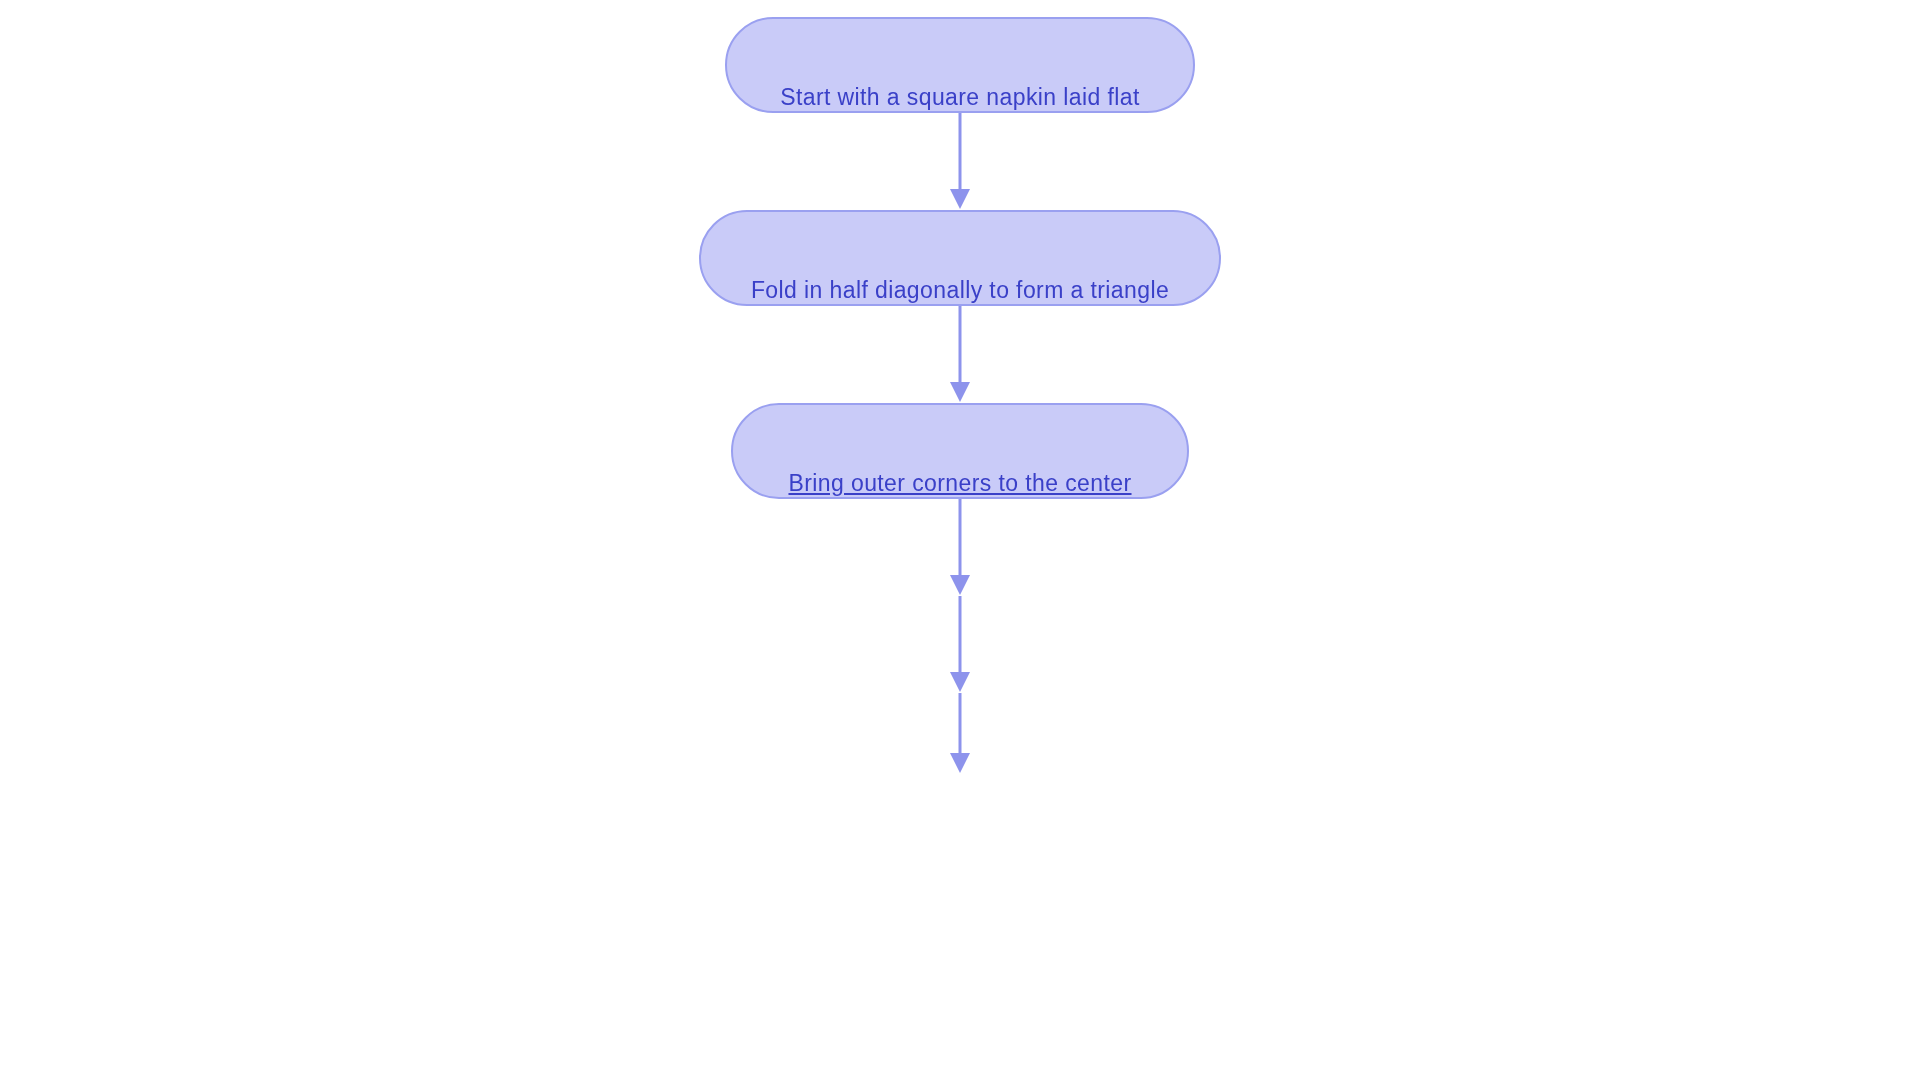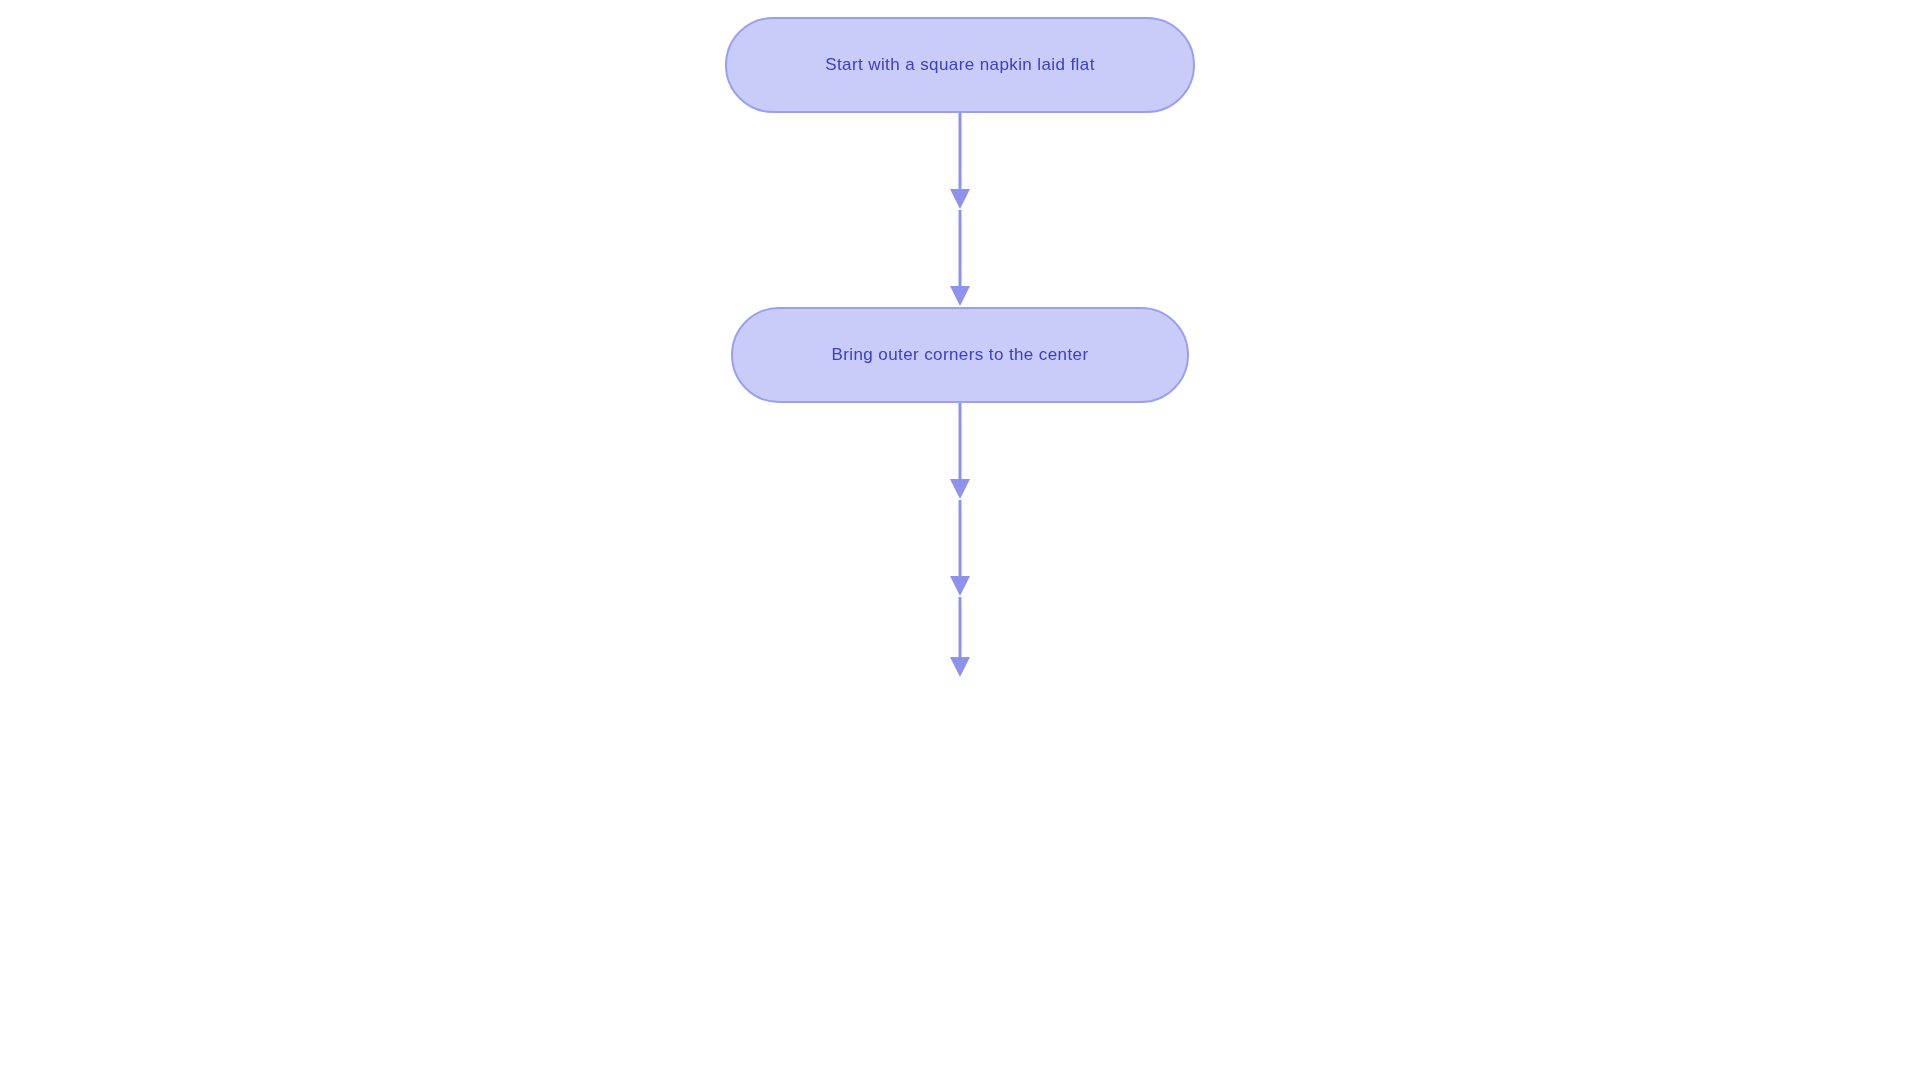--- a/index.html
+++ b/index.html
@@ -36,14 +36,14 @@
   }
   .node {
     display: flex;
-    align-items: center;
+    align-items: flex-end;
     justify-content: center;
     height: 96px;
     background: var(--node-fill);
     border: 2px solid var(--node-border);
     border-radius: 48px;
     color: var(--node-text);
-    font-size: 17px;
+    font-size: 23px;
     letter-spacing: 0.4px;
     text-align: center;
     white-space: nowrap;

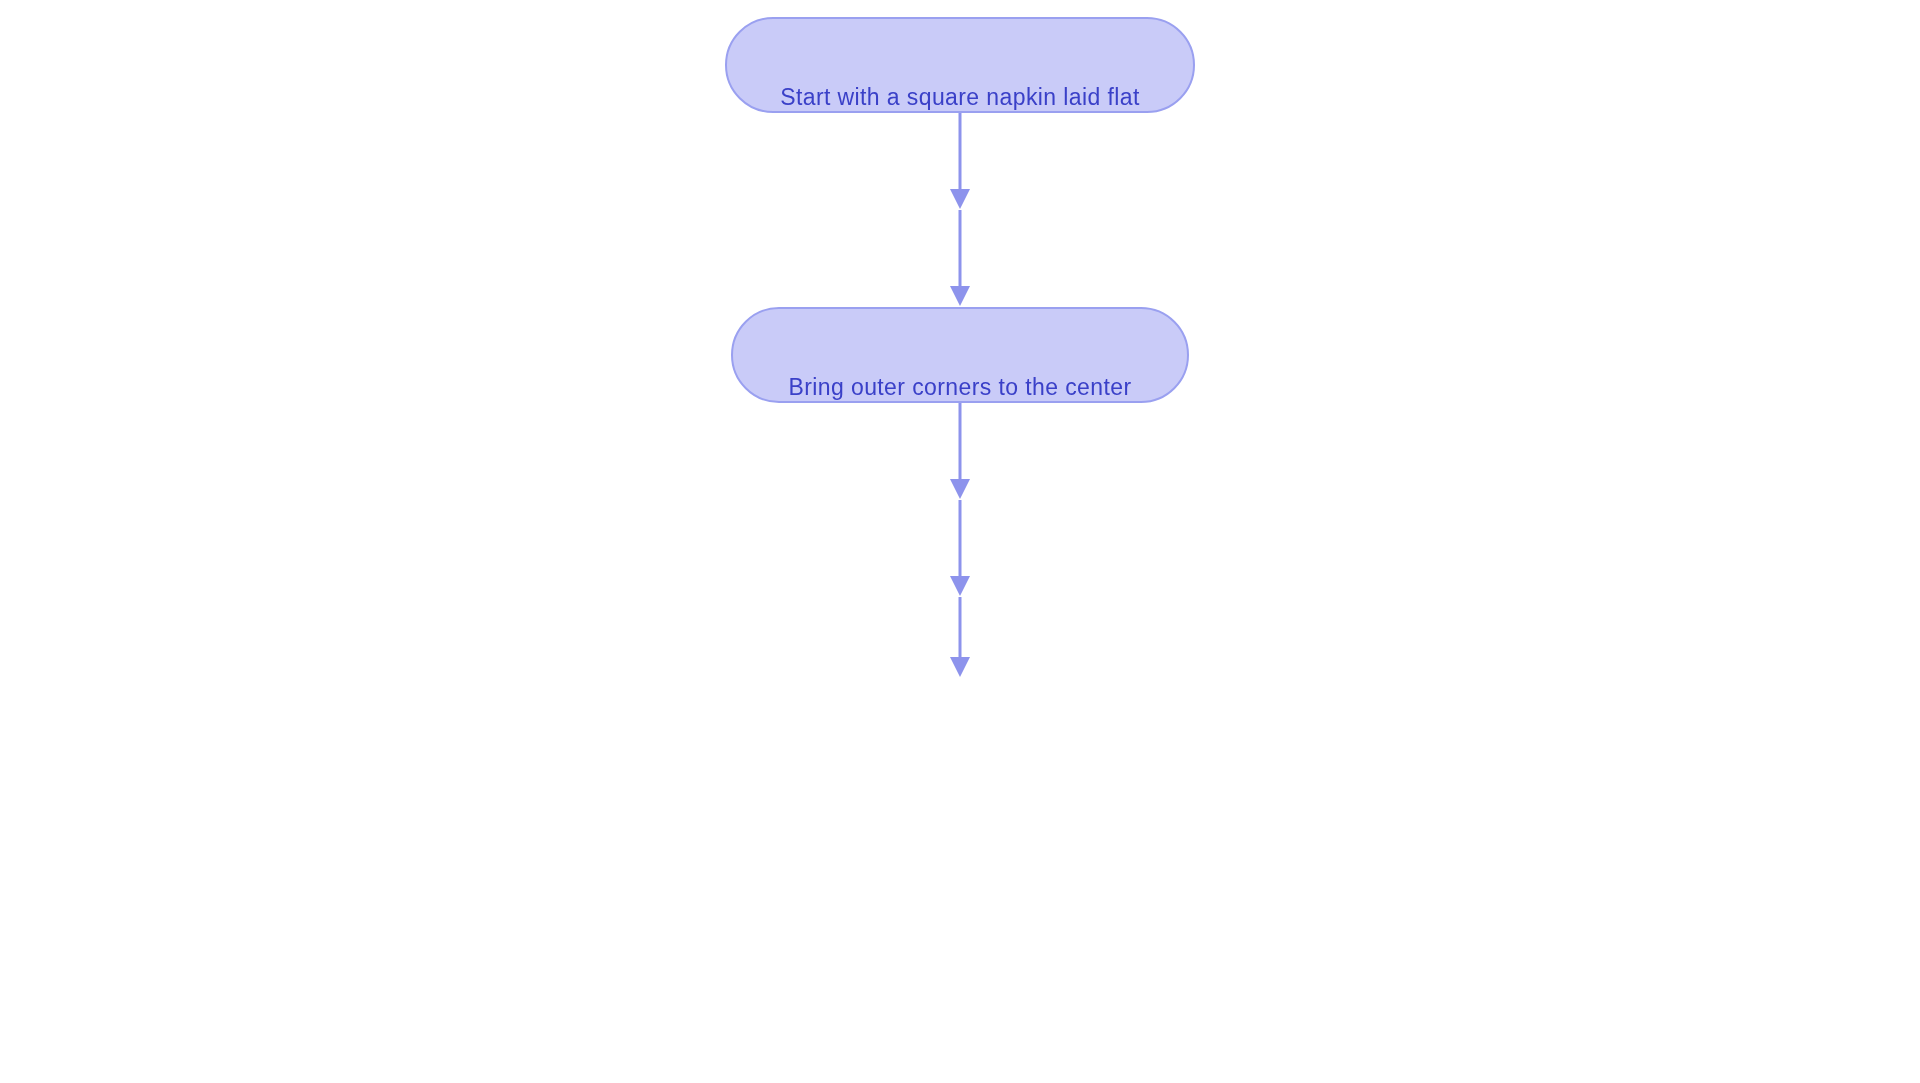--- a/index.html
+++ b/index.html
@@ -79,6 +79,9 @@
       <polygon points="2,76 22,76 12,96" fill="var(--arrow-color)"></polygon>
     </svg>
 
+    <div class="node w2">
+      <span>Fold in half diagonally to form a triangle</span>
+    </div>
 
     <svg class="arrow" width="24" height="97" viewBox="0 0 24 97">
       <line x1="12" y1="0" x2="12" y2="77" stroke="var(--arrow-color)" stroke-width="3"></line>

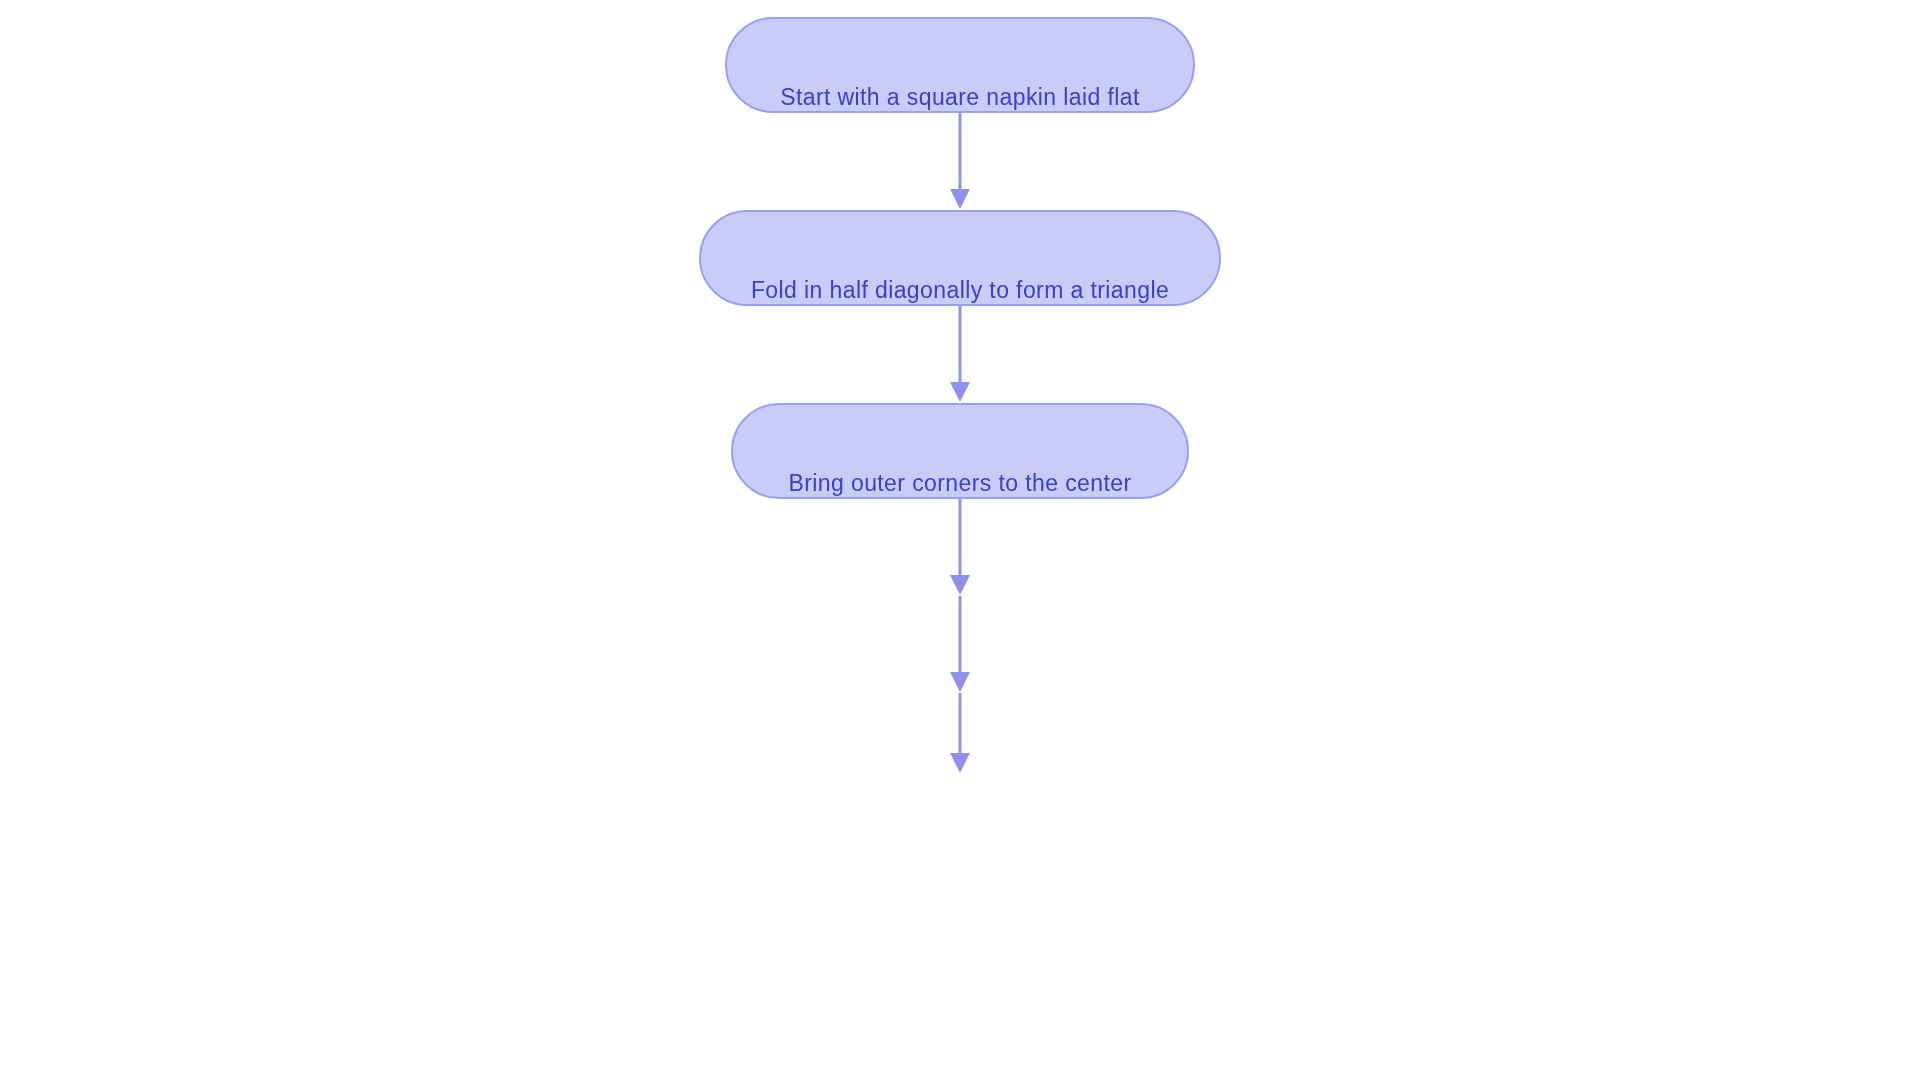--- a/index.html
+++ b/index.html
@@ -51,7 +51,7 @@
   }
   .node.w1 { width: 470px; }
   .node.w2 { width: 522px; }
-  .node.w3 { width: 458px; }
+  .node.w3 { width: 458px; text-decoration: underline; }
   .node.w4 { width: 270px; }
   .node.w5 { width: 644px; }
   .node.ellipse {

